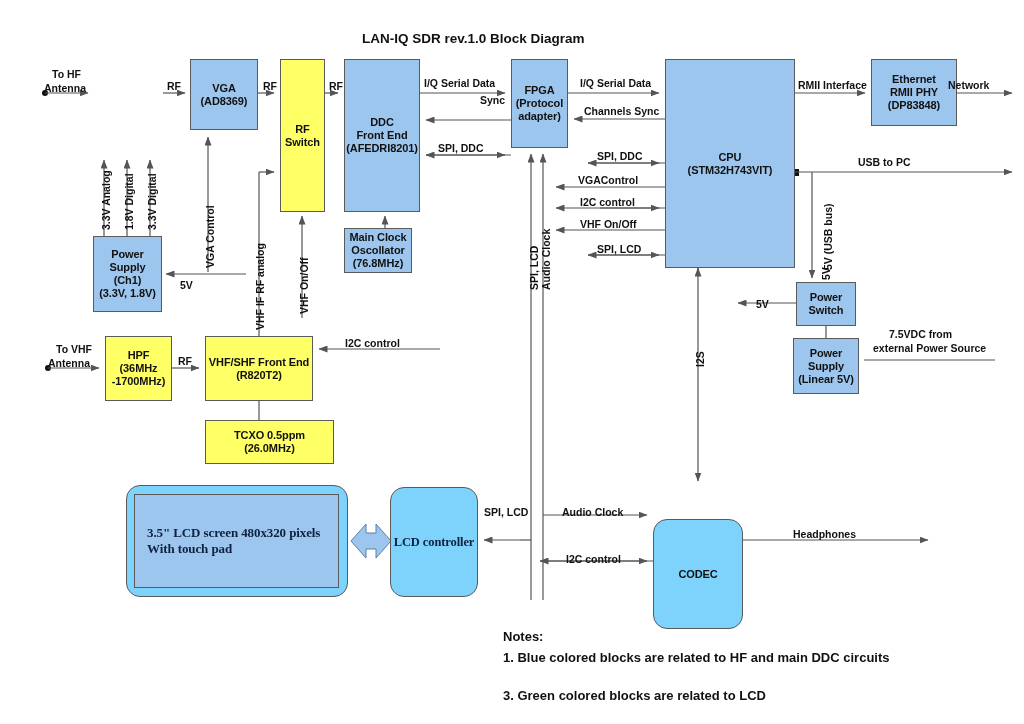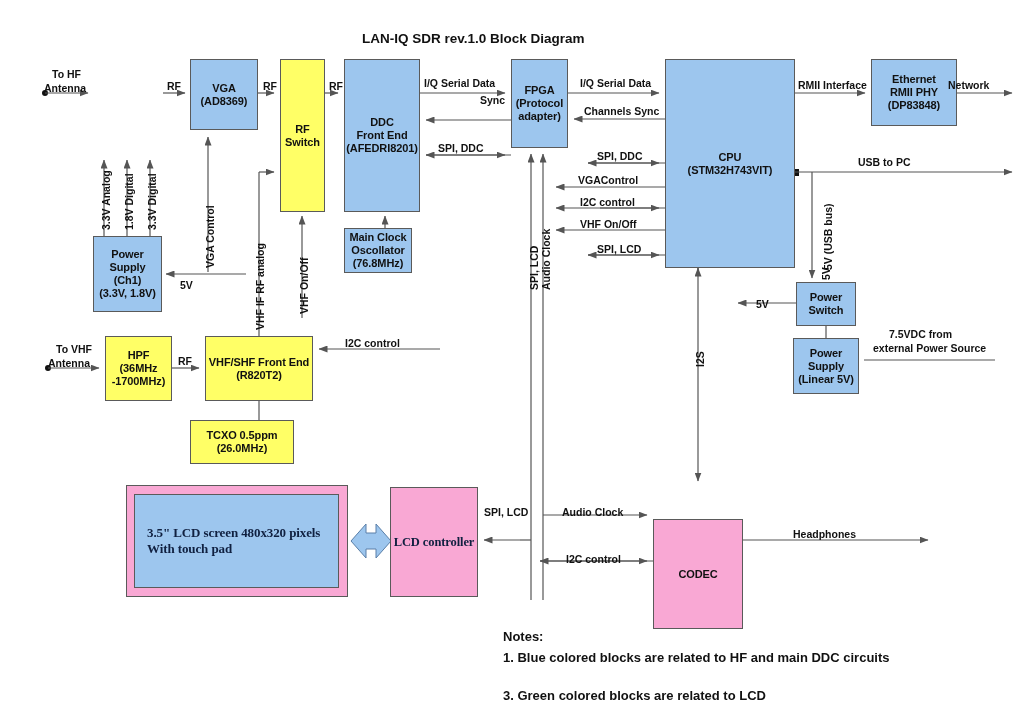--- a/index.html
+++ b/index.html
@@ -268,7 +268,7 @@
     </div>
   </div>
 
-  <div class="blk yellow" style="left:190px;top:420px;width:104px;height:44px;justify-content:center;">
+  <div class="blk yellow" style="left:205px;top:420px;width:129px;height:44px;justify-content:center;">
     <div>
       <div>TCXO 0.5ppm</div>
       <div>(26.0MHz)</div>

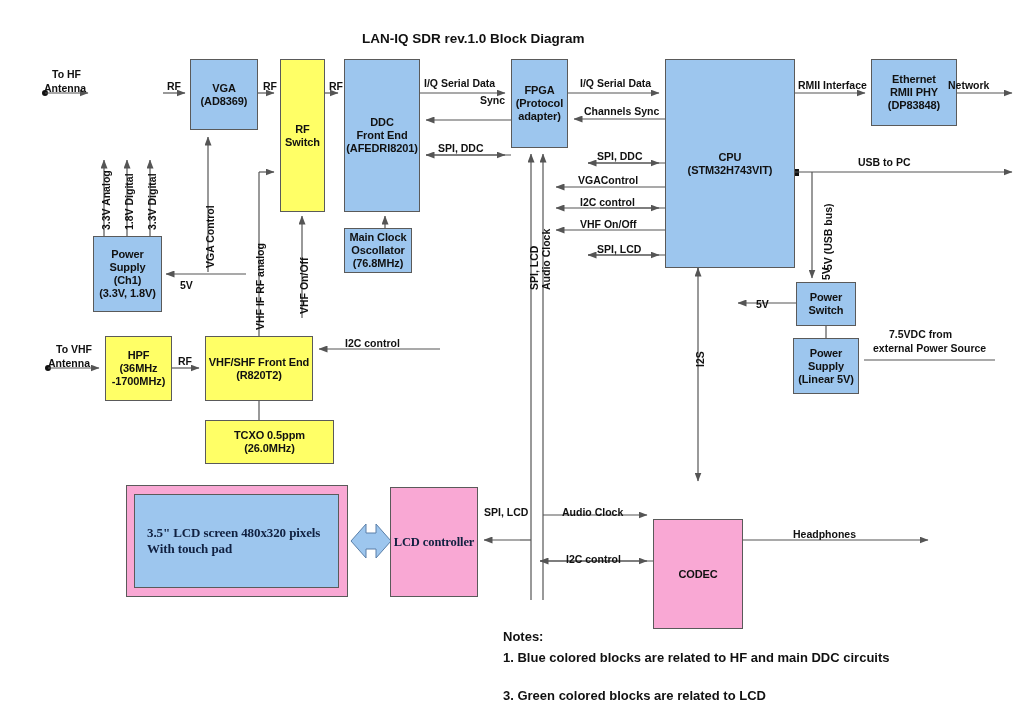--- a/index.html
+++ b/index.html
@@ -27,7 +27,7 @@
   }
   .blue{background:#9dc6ee;}
   .yellow{background:#ffff66;}
-  .green{background:#f9a8d4;}
+  .green{background:#7dd3fc;border-radius:14px;}
   .lcdscreen{background:#9dc6ee;}
 
   .lbl{

